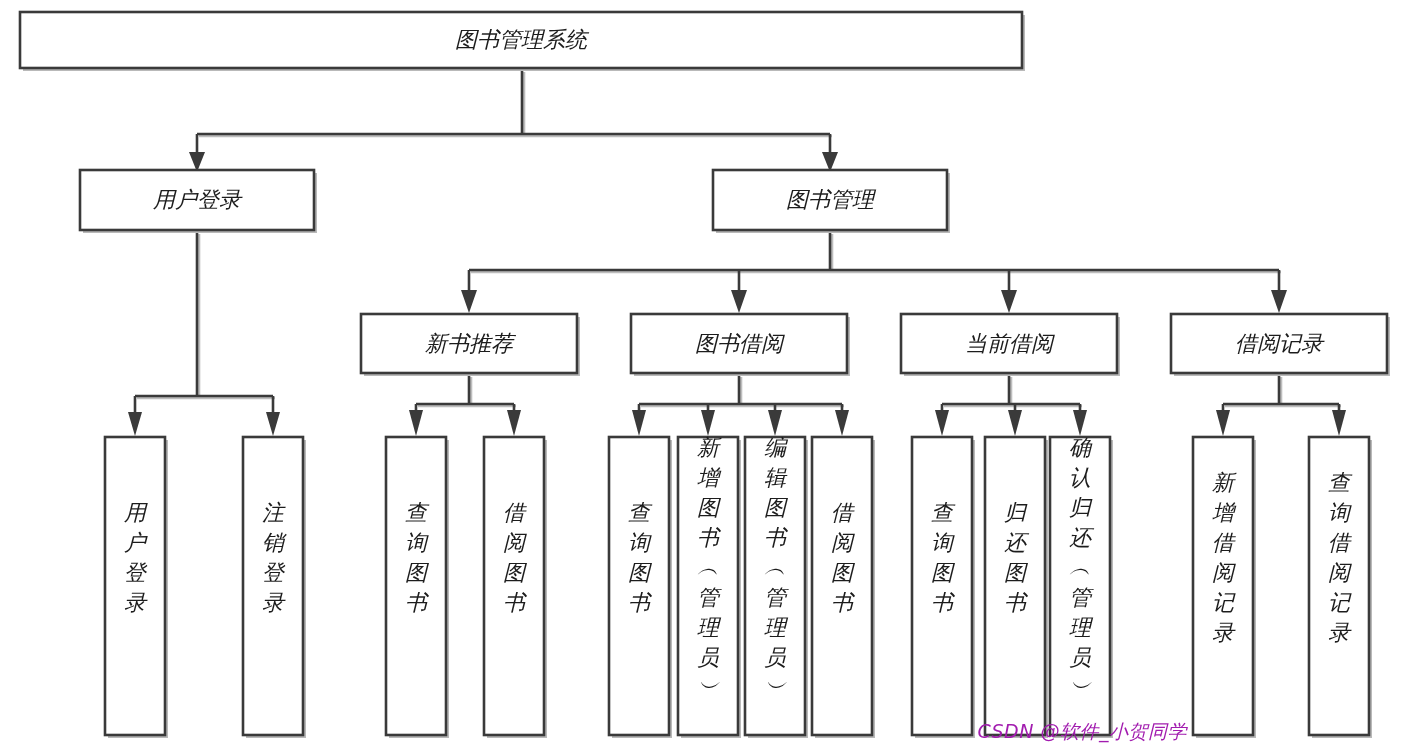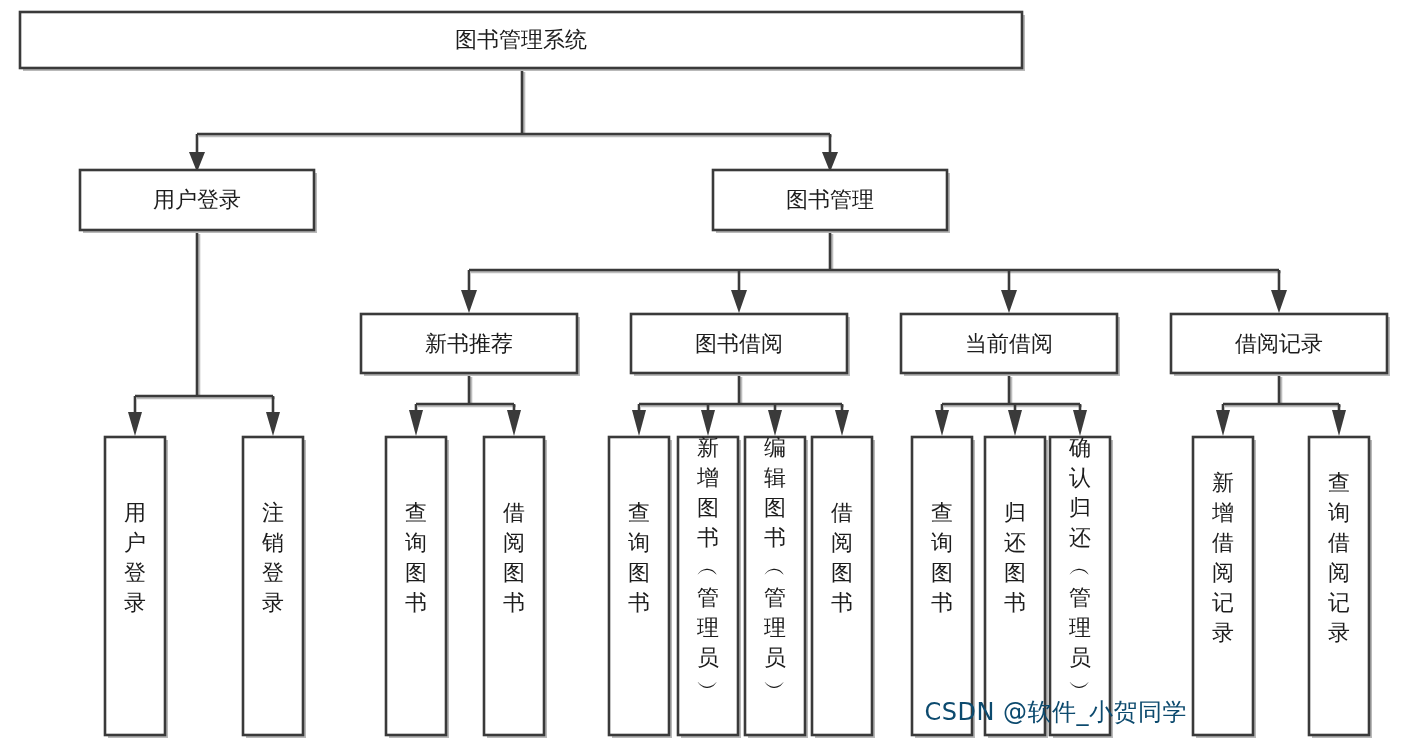--- a/index.html
+++ b/index.html
@@ -19,6 +19,7 @@
     top: 0; left: 0;
     width: 1197px;
     height: 747px;
+    font-style: italic;
   }
   svg.flow {
     display: block;

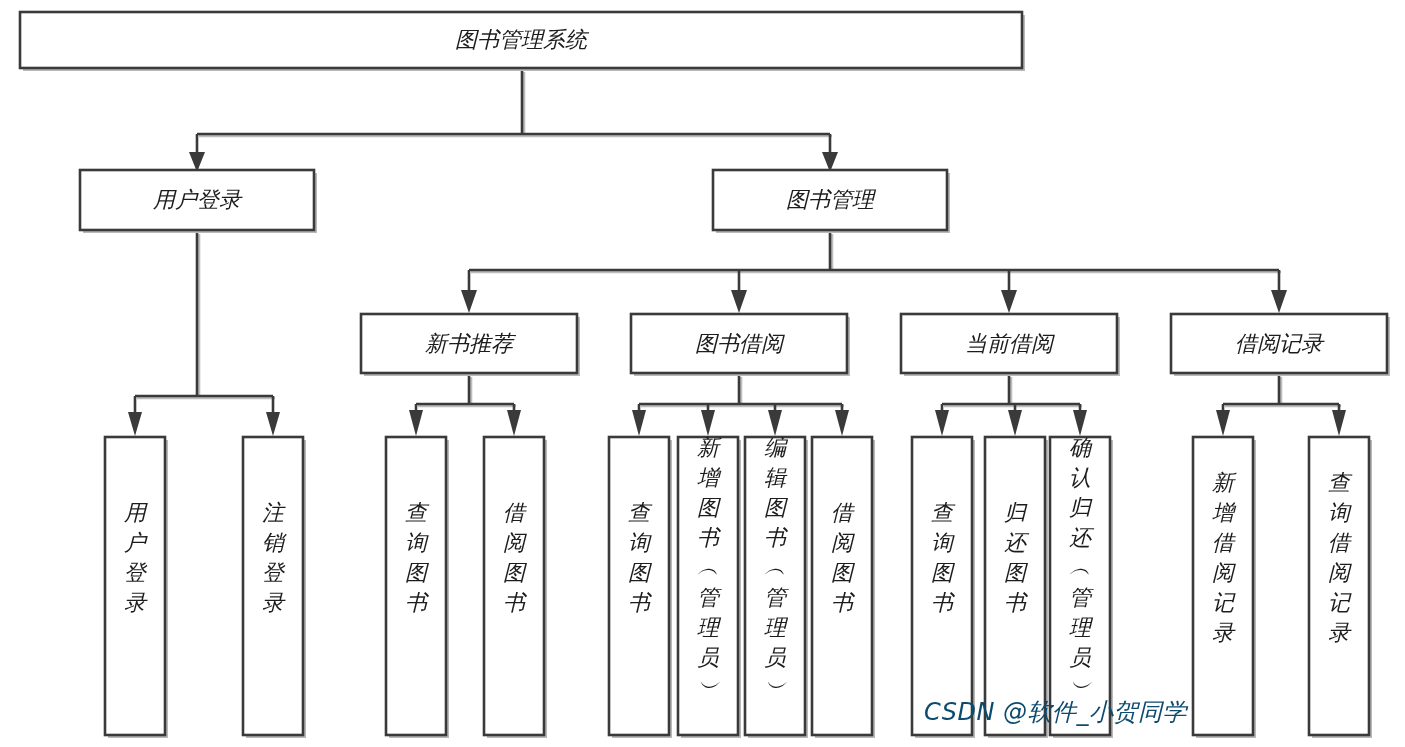--- a/index.html
+++ b/index.html
@@ -66,10 +66,10 @@
   .watermark {
     position: absolute;
     right: 10px;
-    bottom: 19px;
-    font-family: "DejaVu Sans", "Liberation Sans", sans-serif;
-    font-size: 24px;
-    color: #0c4a6e;
+    bottom: 2px;
+    font-family: "DejaVu Sans", "Liberation Sans", sans-serif;
+    font-size: 19px;
+    color: #a21caf;
     white-space: nowrap;
     letter-spacing: 0.5px;
     user-select: none;

